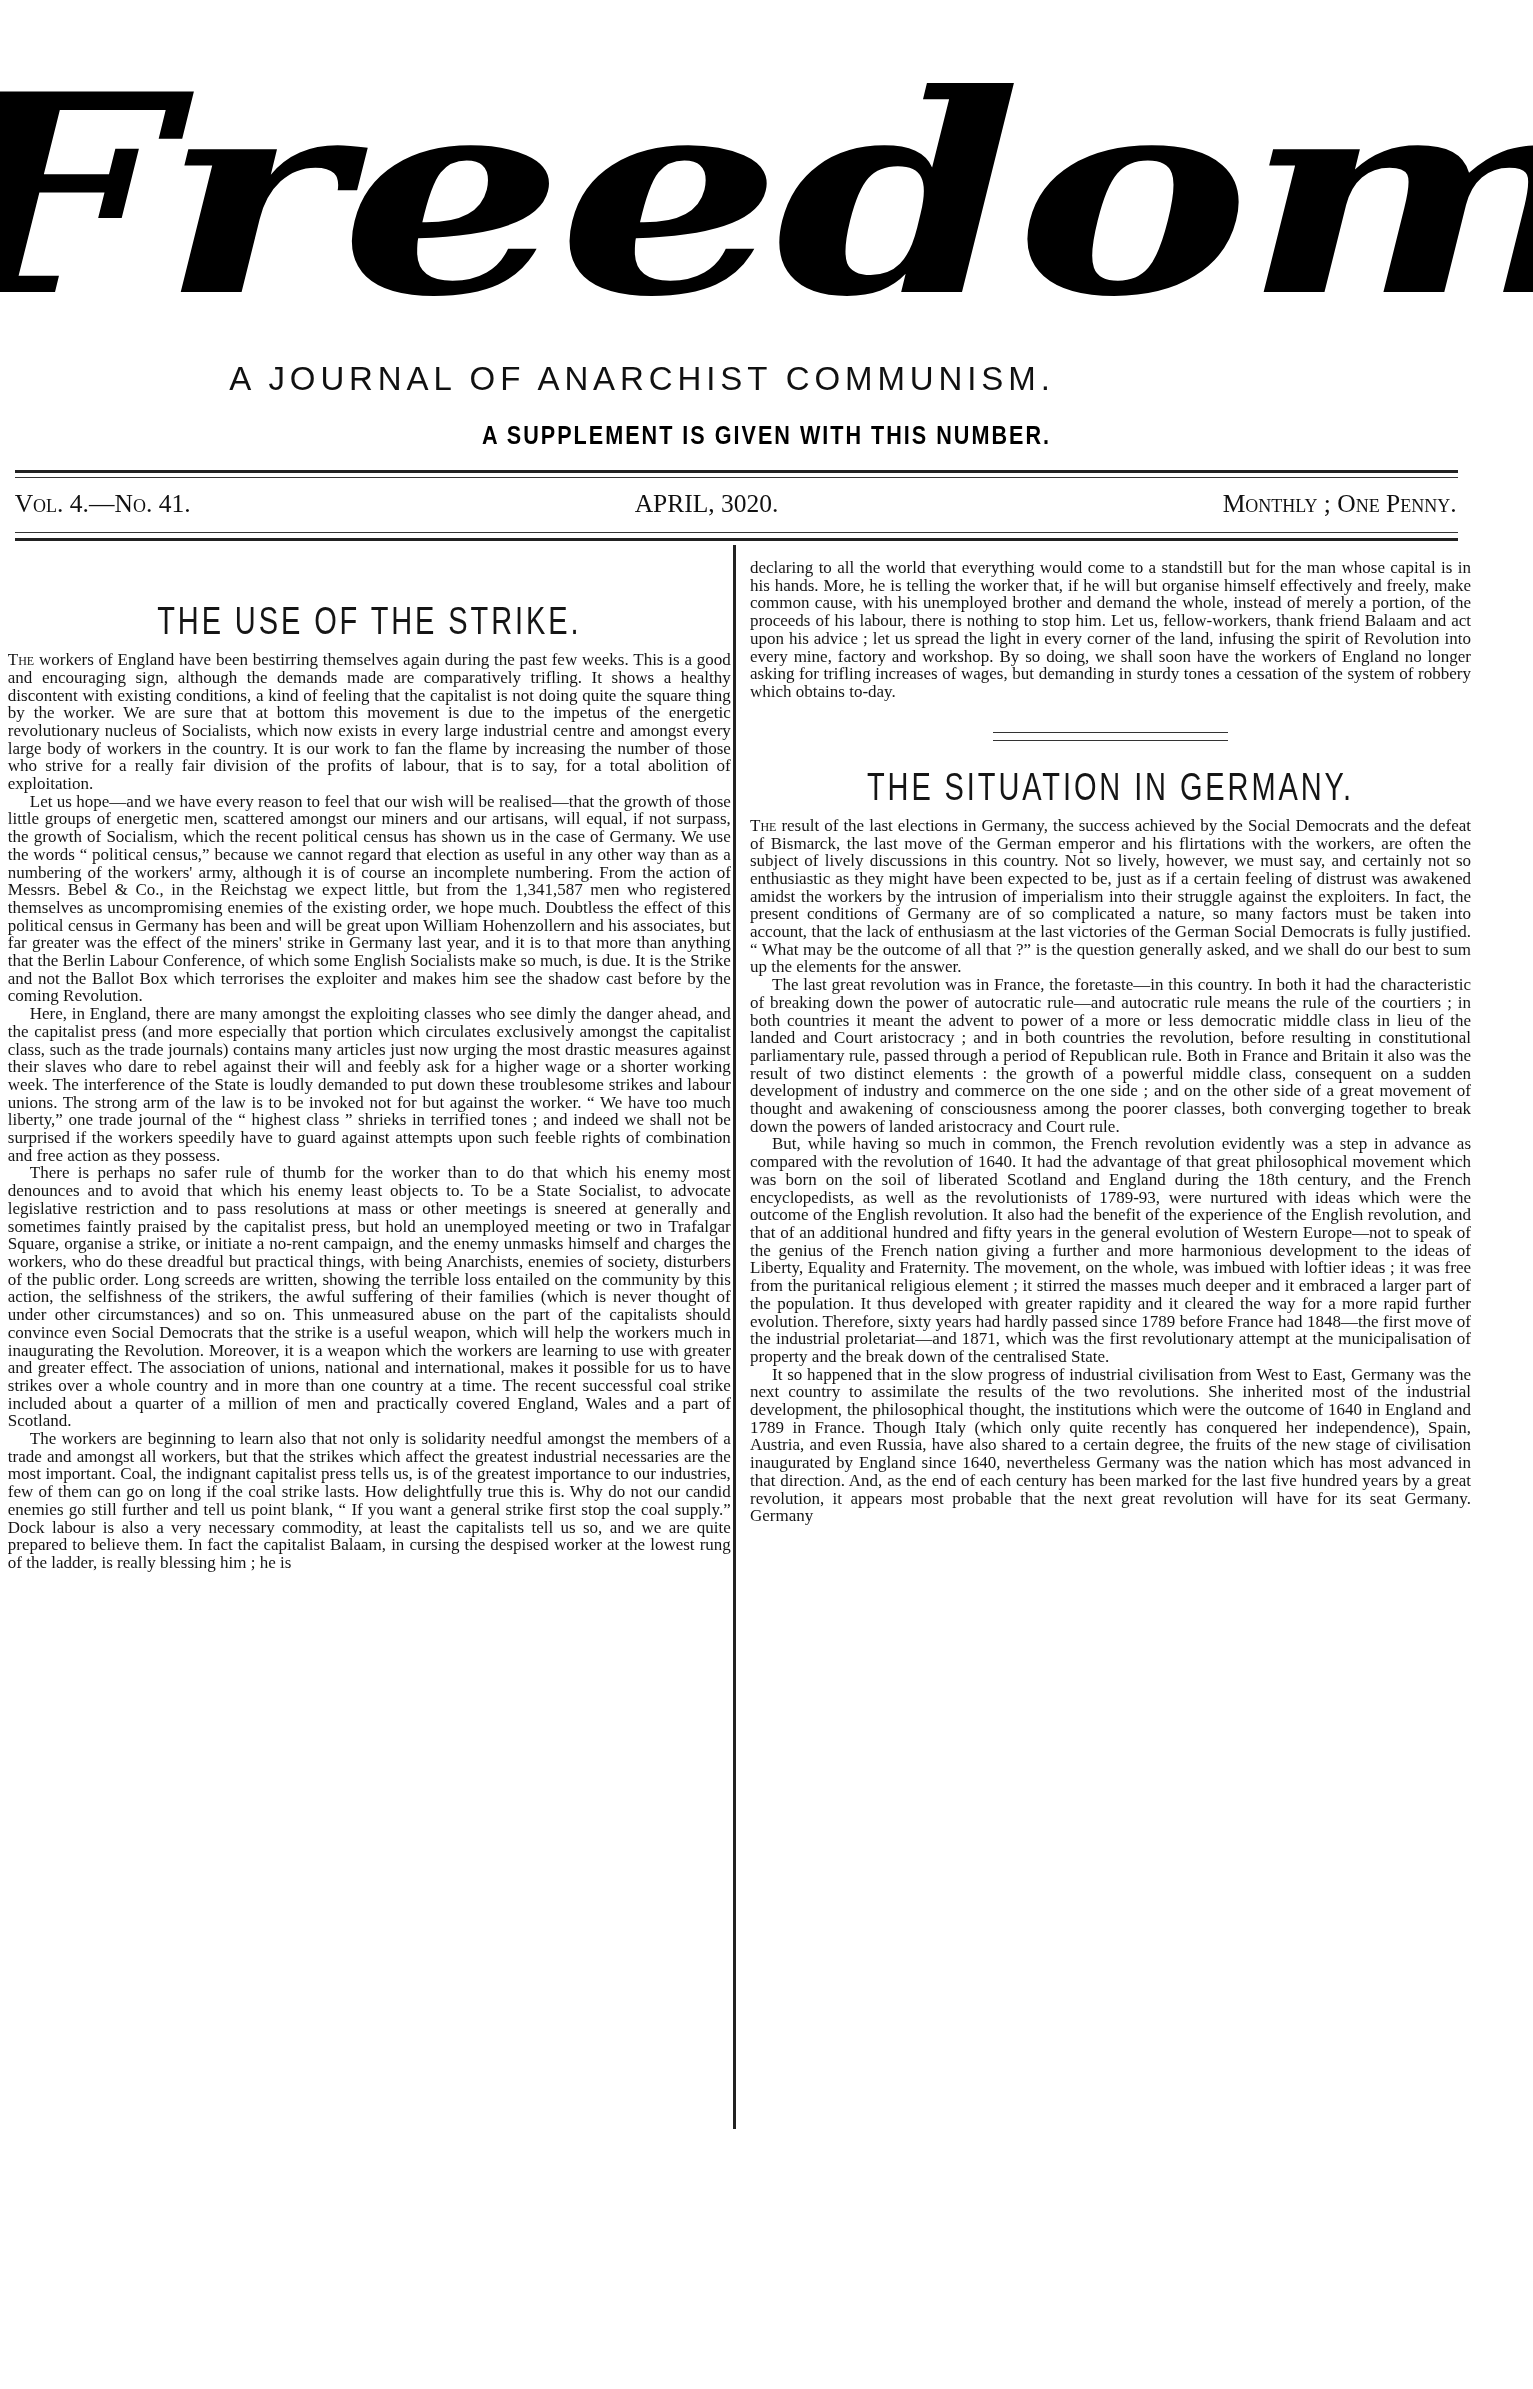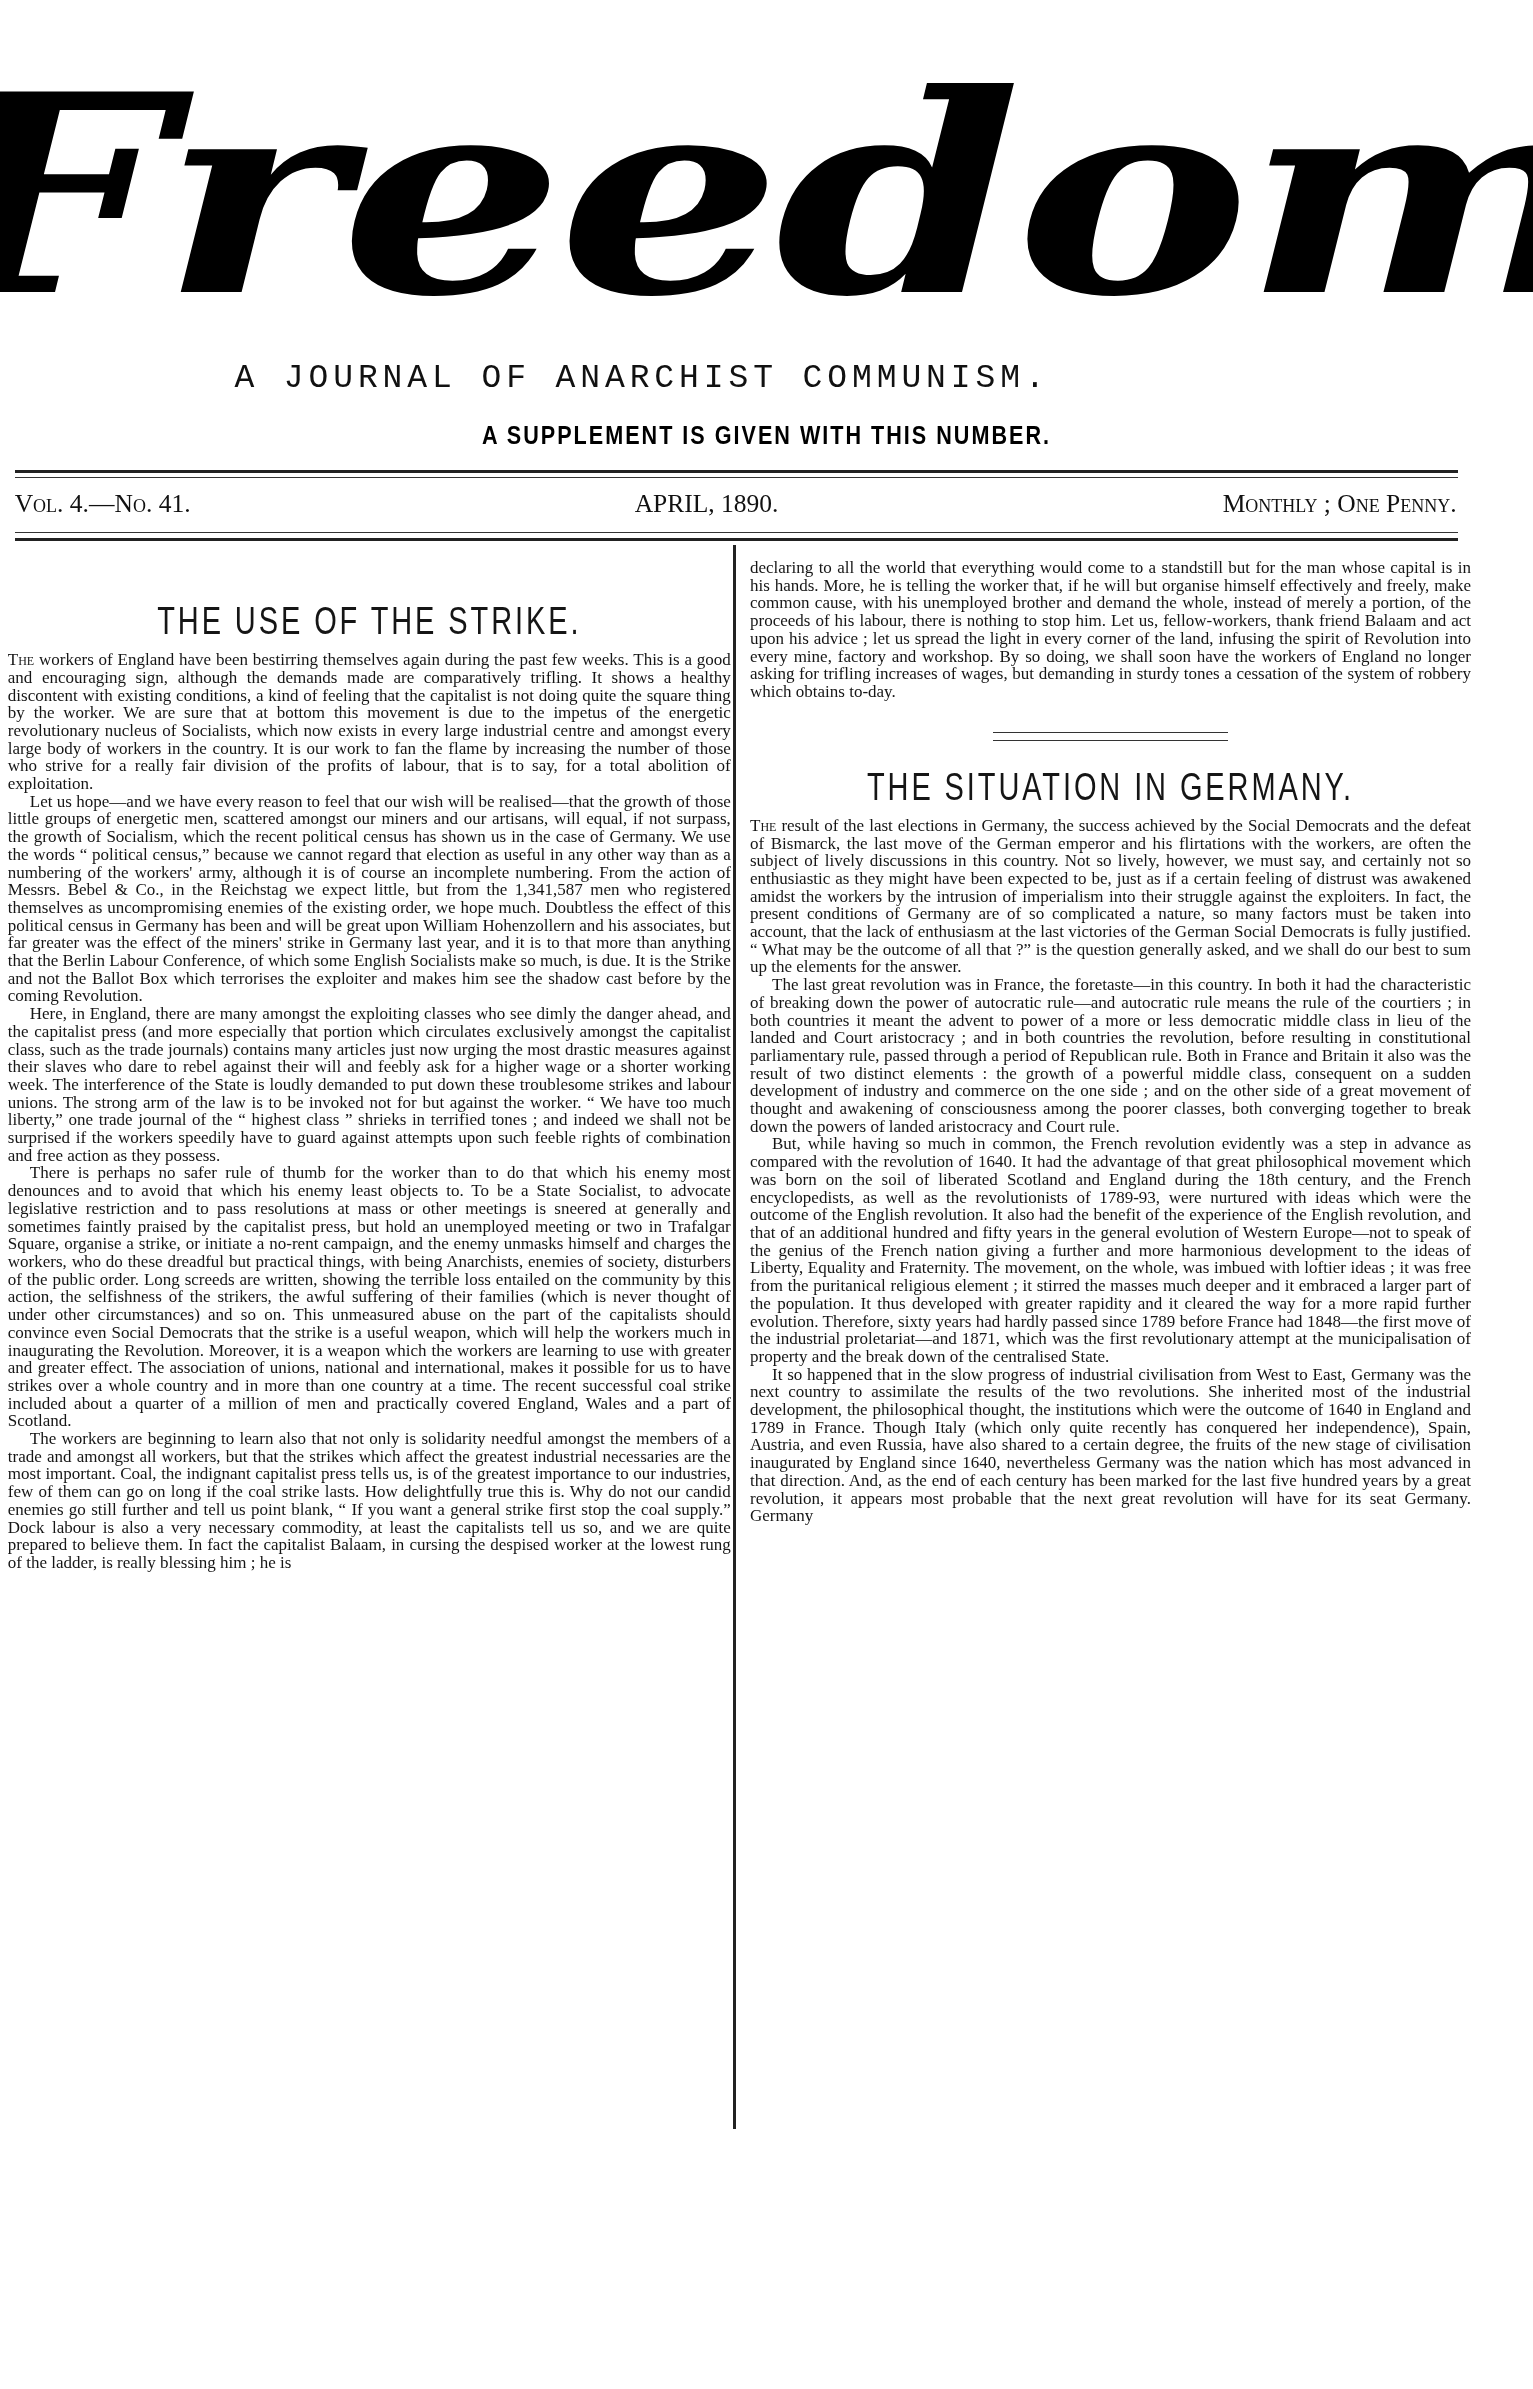--- a/index.html
+++ b/index.html
@@ -20,7 +20,7 @@
   }
   .subtitle {
     position: absolute; left: 0; top: 360px; width: 1284px; text-align: center;
-    font-family: Liberation Mono, monospace; font-size: 33px; letter-spacing: 4.9px;
+    font-family: Liberation Sans, sans-serif; font-size: 33px; letter-spacing: 4.9px;
     color: #111;
   }
   .supplement {

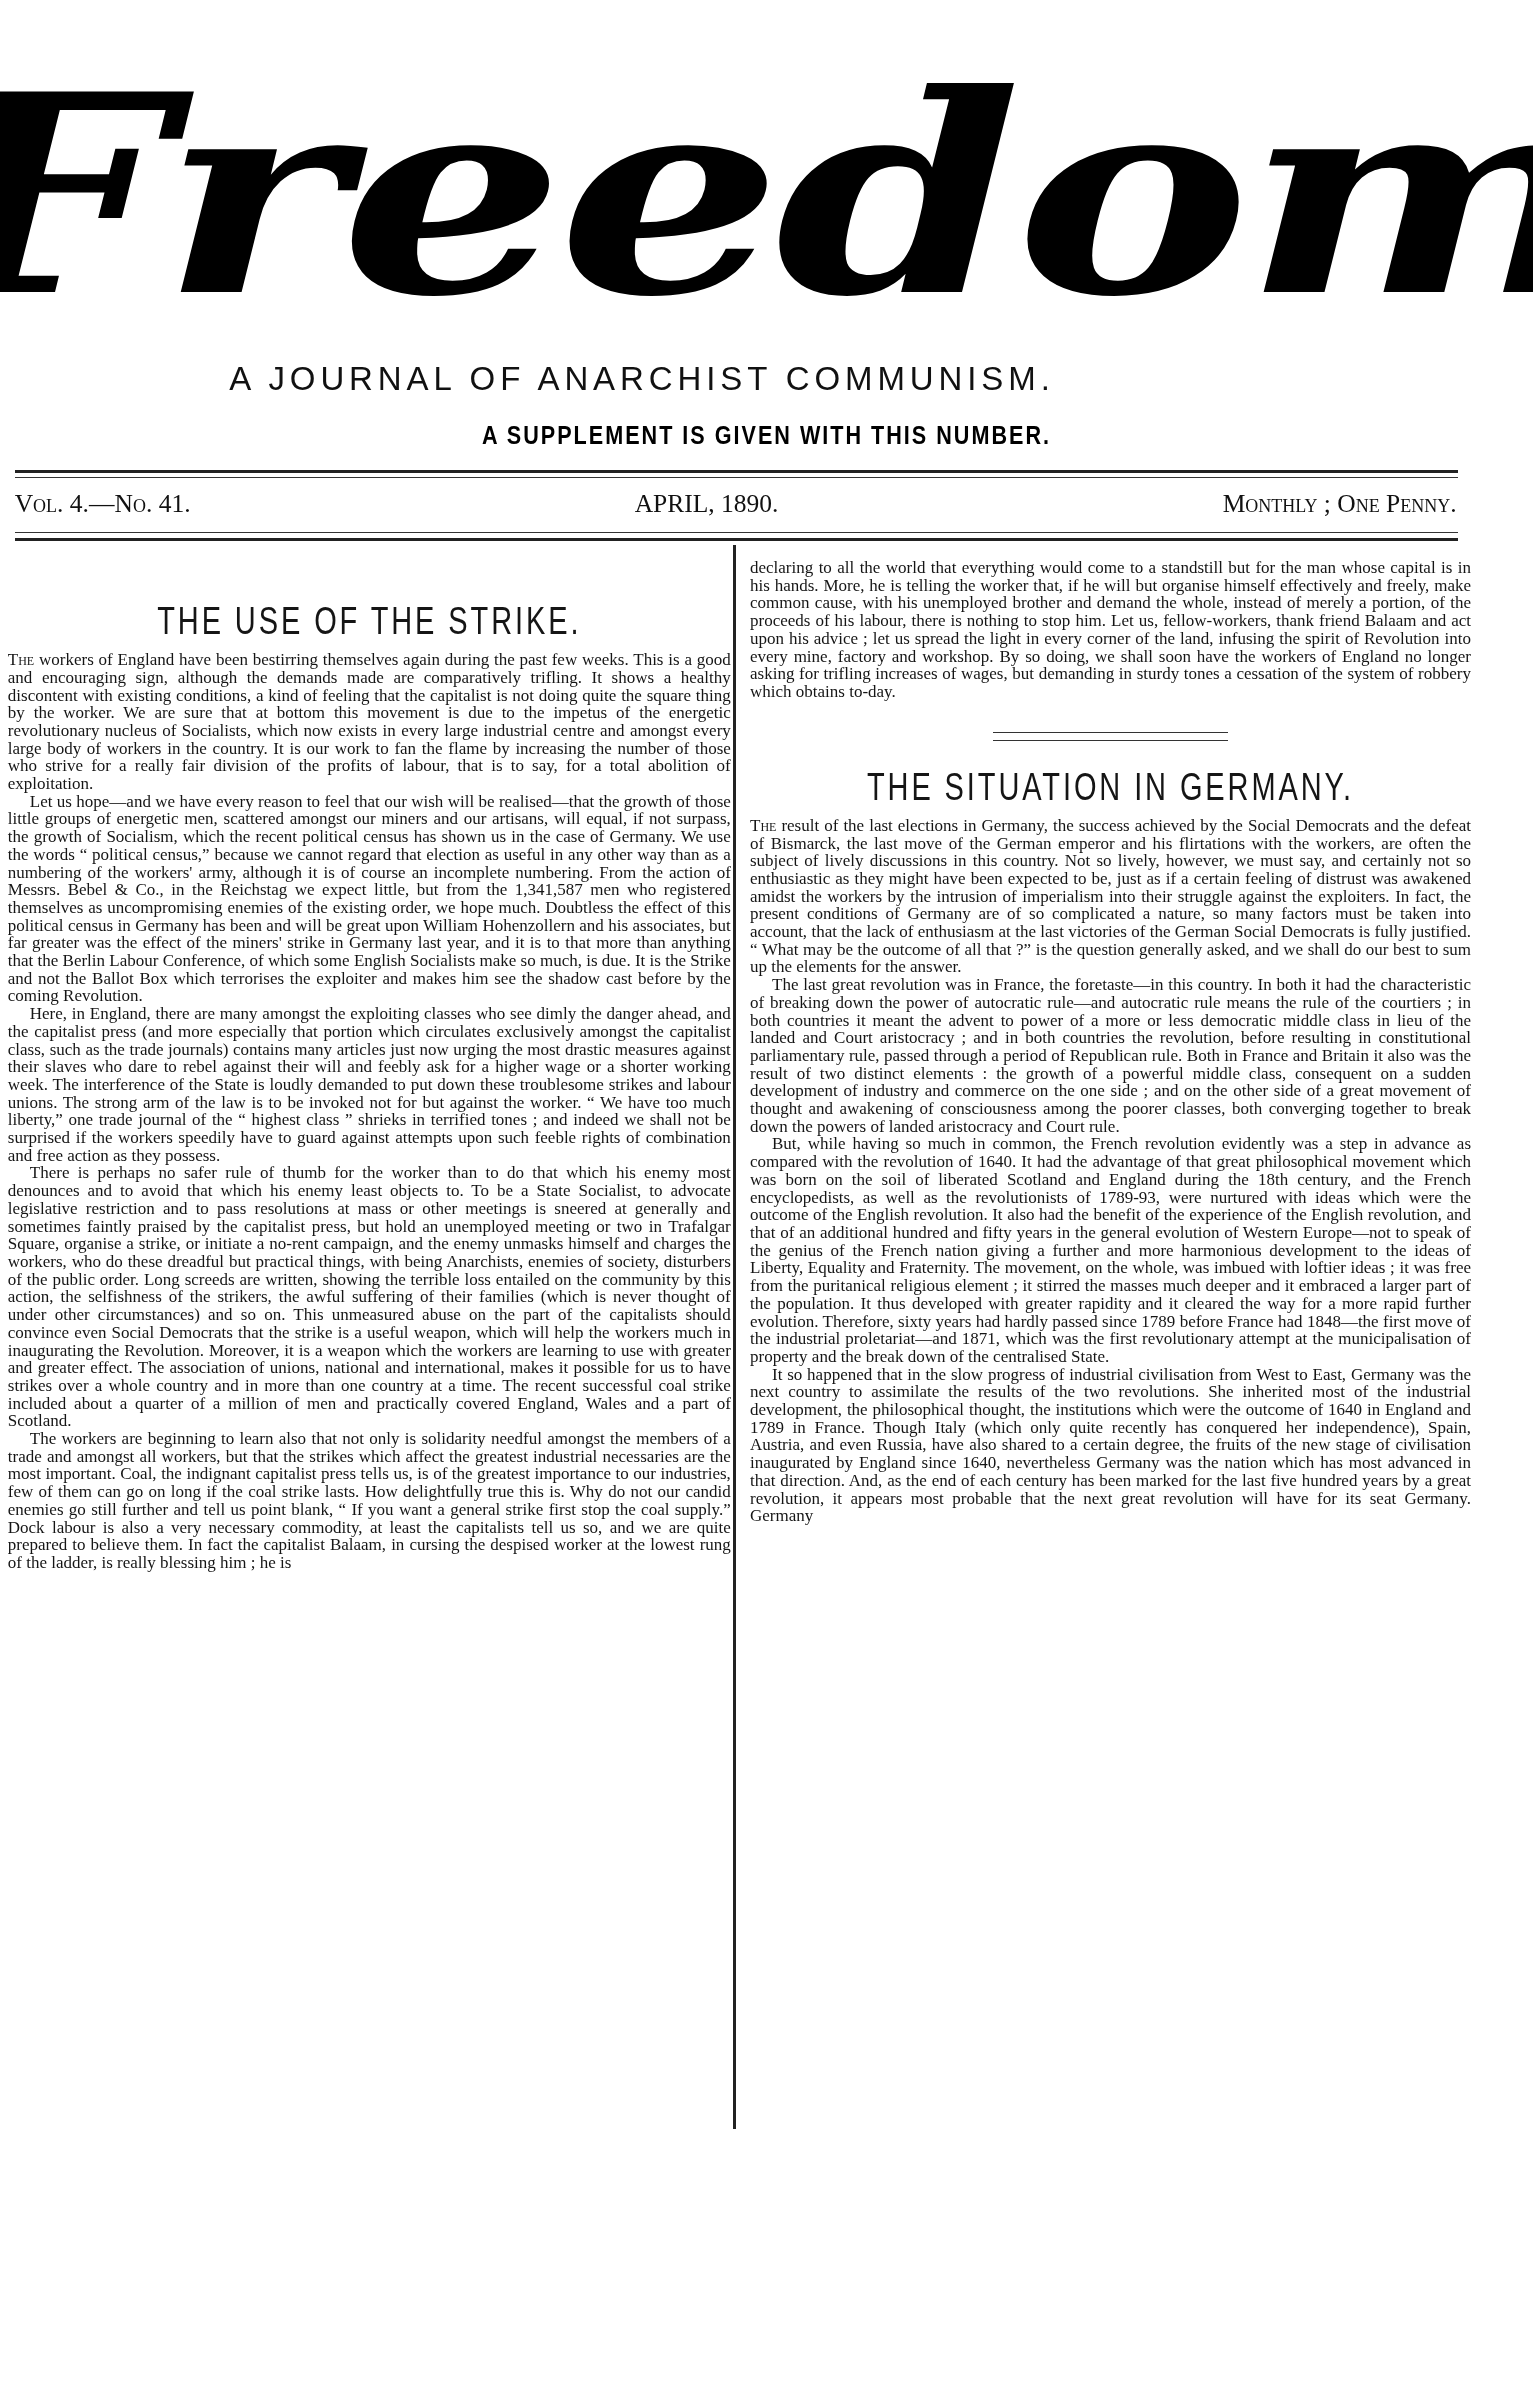--- a/index.html
+++ b/index.html
@@ -71,7 +71,7 @@
 
 <div class="dateline">
   <span class="small-caps">Vol. 4.—No. 41.</span>
-  <span>APRIL, 1890.</span>
+  <span>APRIL, 3020.</span>
   <span class="small-caps">Monthly ; One Penny.</span>
 </div>
 

